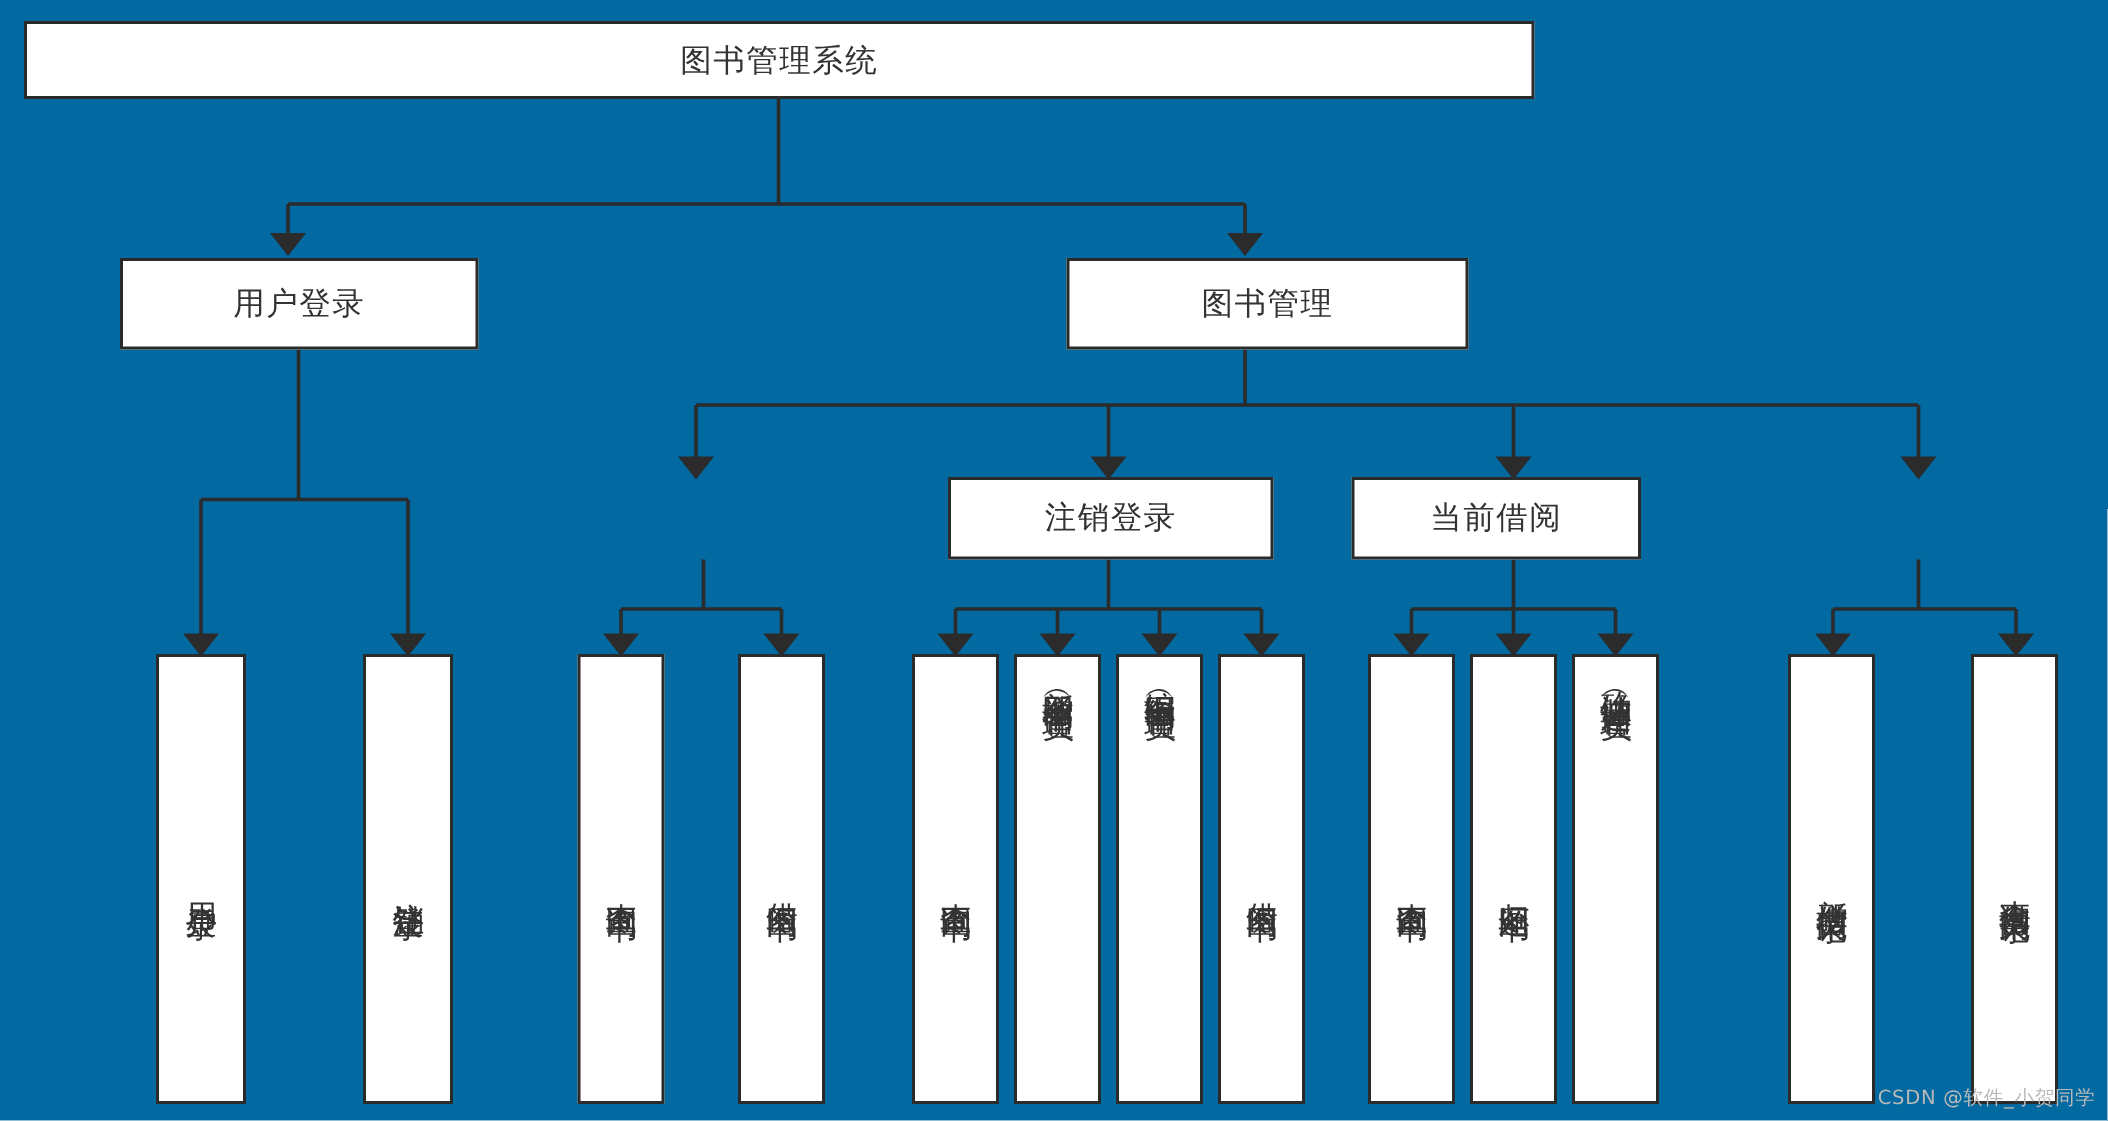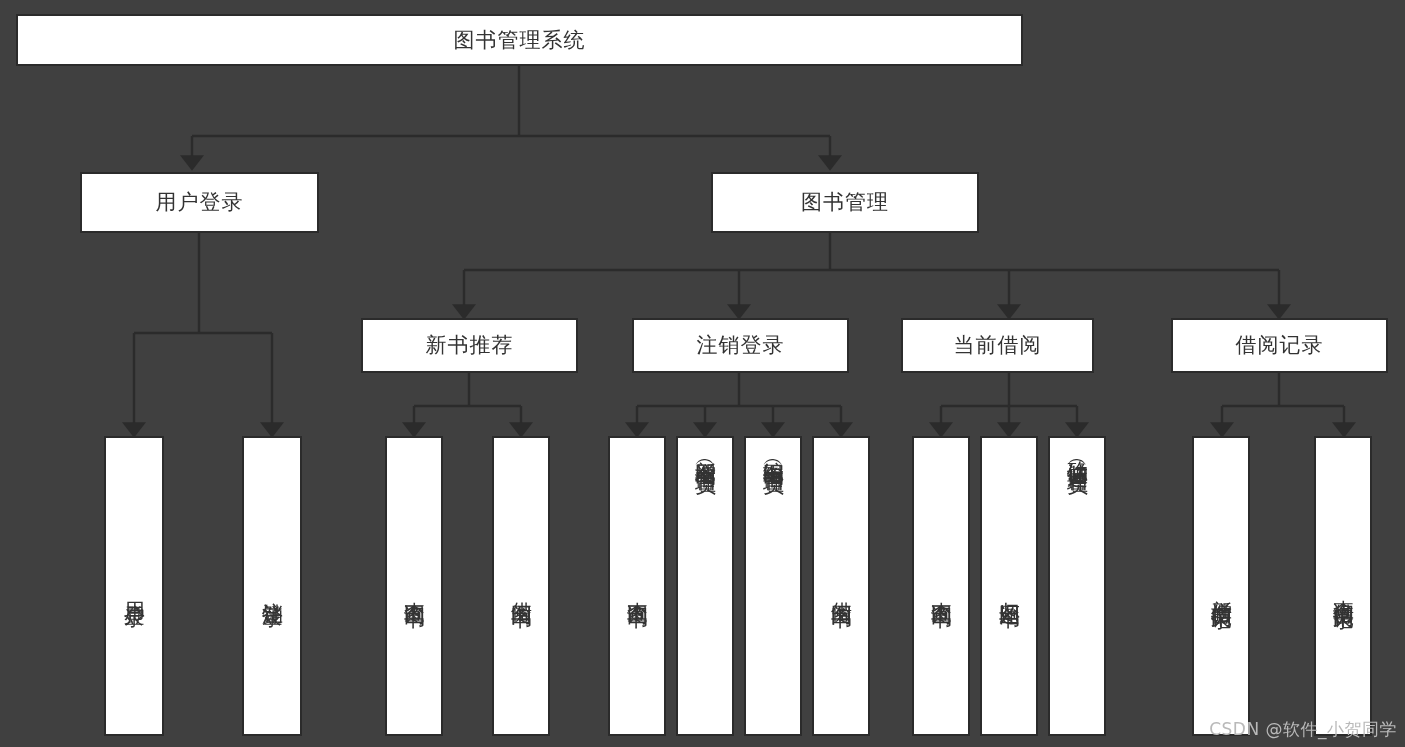--- a/index.html
+++ b/index.html
@@ -14,7 +14,7 @@
     position: relative;
     width: 1405px;
     height: 747px;
-    background: #404040;
+    background: #0369a1;
     overflow: hidden;
   }
   .node {

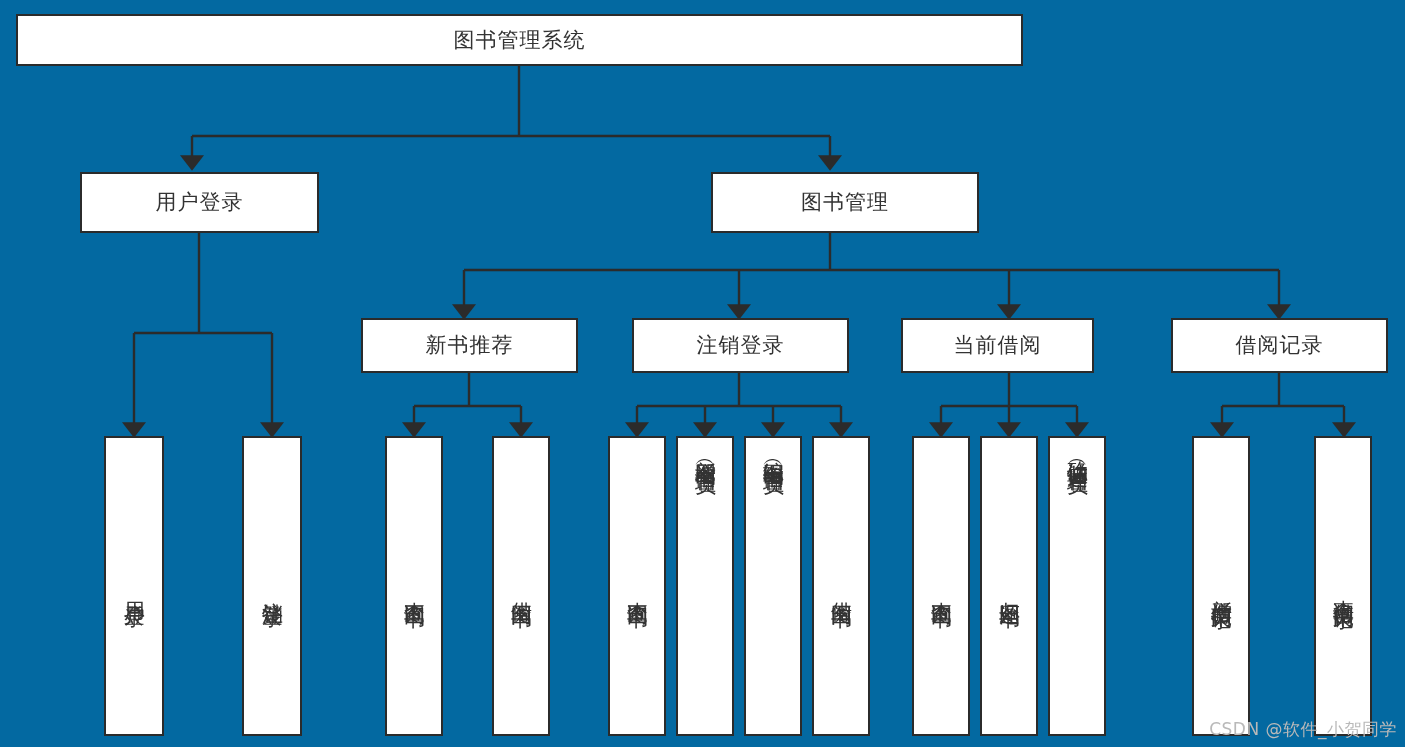--- a/index.html
+++ b/index.html
@@ -126,7 +126,6 @@
   <div class="node h" style="left:80px; top:172px; width:239px; height:61px;">用户登录</div>
   <div class="node h" style="left:711px; top:172px; width:268px; height:61px;">图书管理</div>
 
-  <div class="node h" style="left:361px; top:318px; width:217px; height:55px;">新书推荐</div>
   <div class="node h" style="left:632px; top:318px; width:217px; height:55px;">注销登录</div>
   <div class="node h" style="left:901px; top:318px; width:193px; height:55px;">当前借阅</div>
   <div class="node h" style="left:1171px; top:318px; width:217px; height:55px;">借阅记录</div>

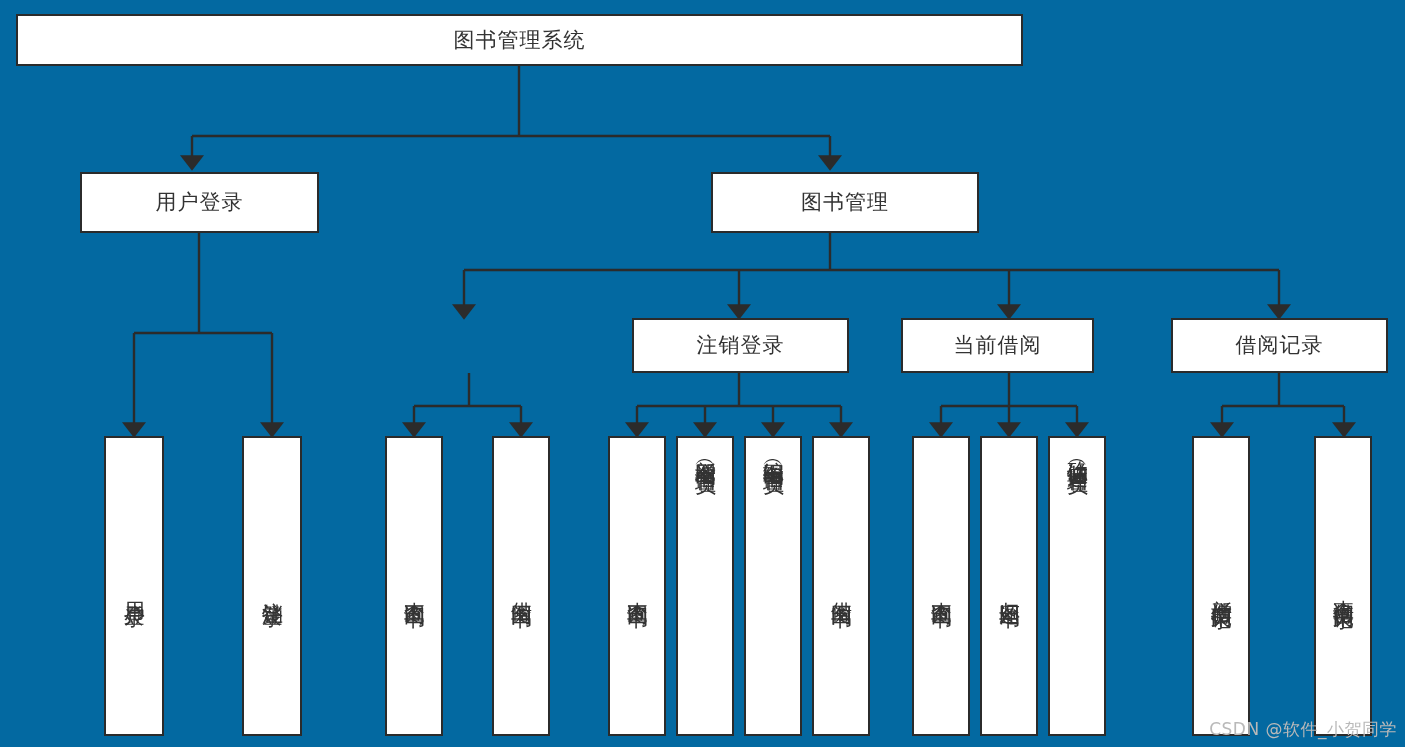--- a/index.html
+++ b/index.html
@@ -128,7 +128,6 @@
 
   <div class="node h" style="left:632px; top:318px; width:217px; height:55px;">注销登录</div>
   <div class="node h" style="left:901px; top:318px; width:193px; height:55px;">当前借阅</div>
-  <div class="node h" style="left:1171px; top:318px; width:217px; height:55px;">借阅记录</div>
 
   <div class="node v tall" style="left:104px; top:436px; width:60px; height:300px;">用户登录</div>
   <div class="node v tall" style="left:242px; top:436px; width:60px; height:300px;">注销登录</div>

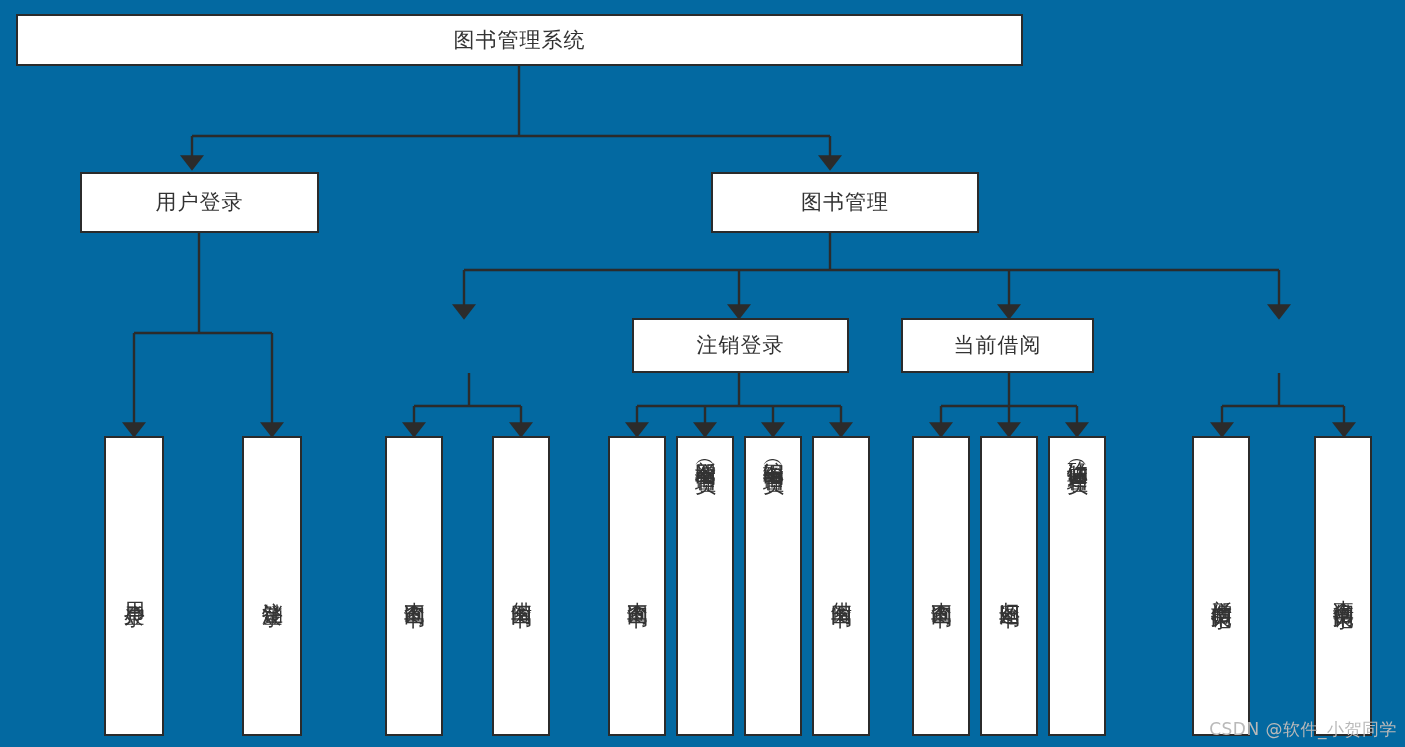--- a/index.html
+++ b/index.html
@@ -60,7 +60,7 @@
     position: absolute;
     right: 8px;
     bottom: 6px;
-    font-size: 17px;
+    font-size: 13px;
     color: #b9b9b9;
     letter-spacing: 0.5px;
     white-space: nowrap;

